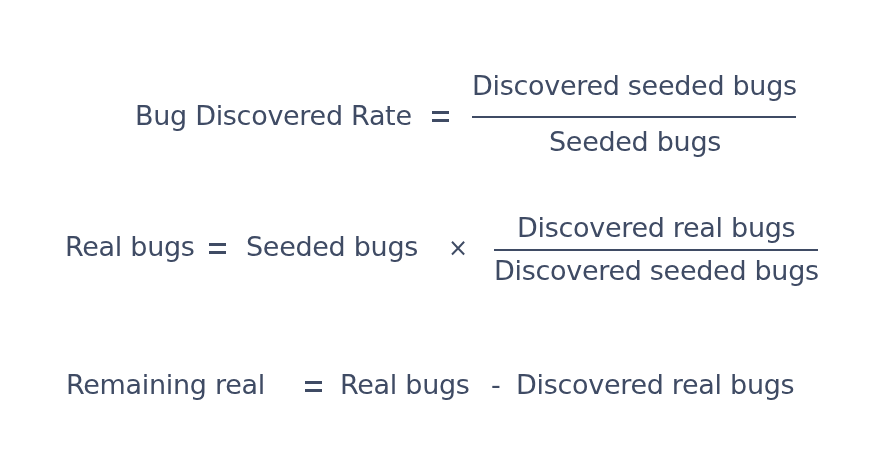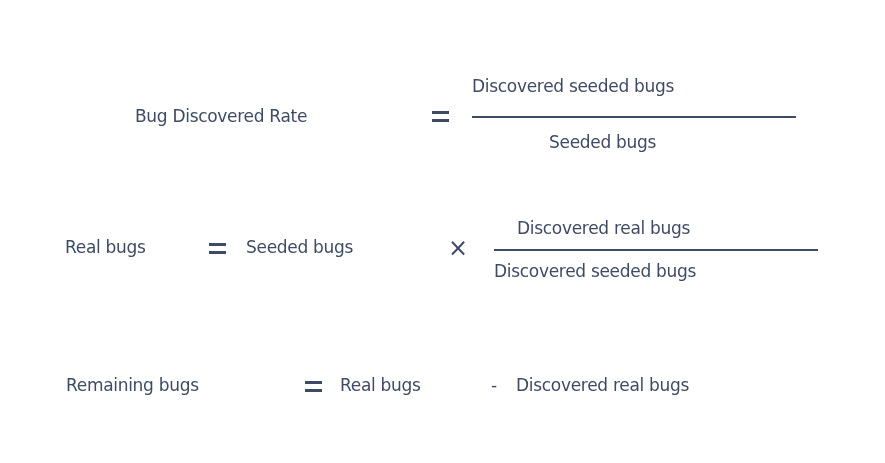--- a/index.html
+++ b/index.html
@@ -18,7 +18,7 @@
   .t {
     position: absolute;
     white-space: nowrap;
-    font-size: 17px;
+    font-size: 27px;
     line-height: 30px;
     letter-spacing: -0.3px;
   }

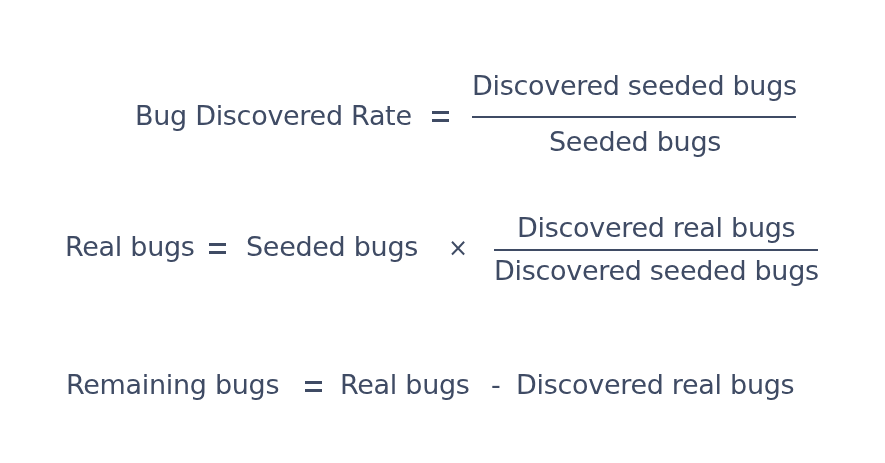--- a/index.html
+++ b/index.html
@@ -65,7 +65,7 @@
 </div>
 
 <div>
-  <span class="t" style="left:66px; top:370px;">Remaining bugs</span>
+  <span class="t" style="left:66px; top:370px;">Remaining real</span>
   <span class="eq" style="left:305px; top:381px;"></span>
   <span class="t" style="left:340px; top:370px;">Real bugs</span>
   <span class="t" style="left:491px; top:370px;">-</span>

